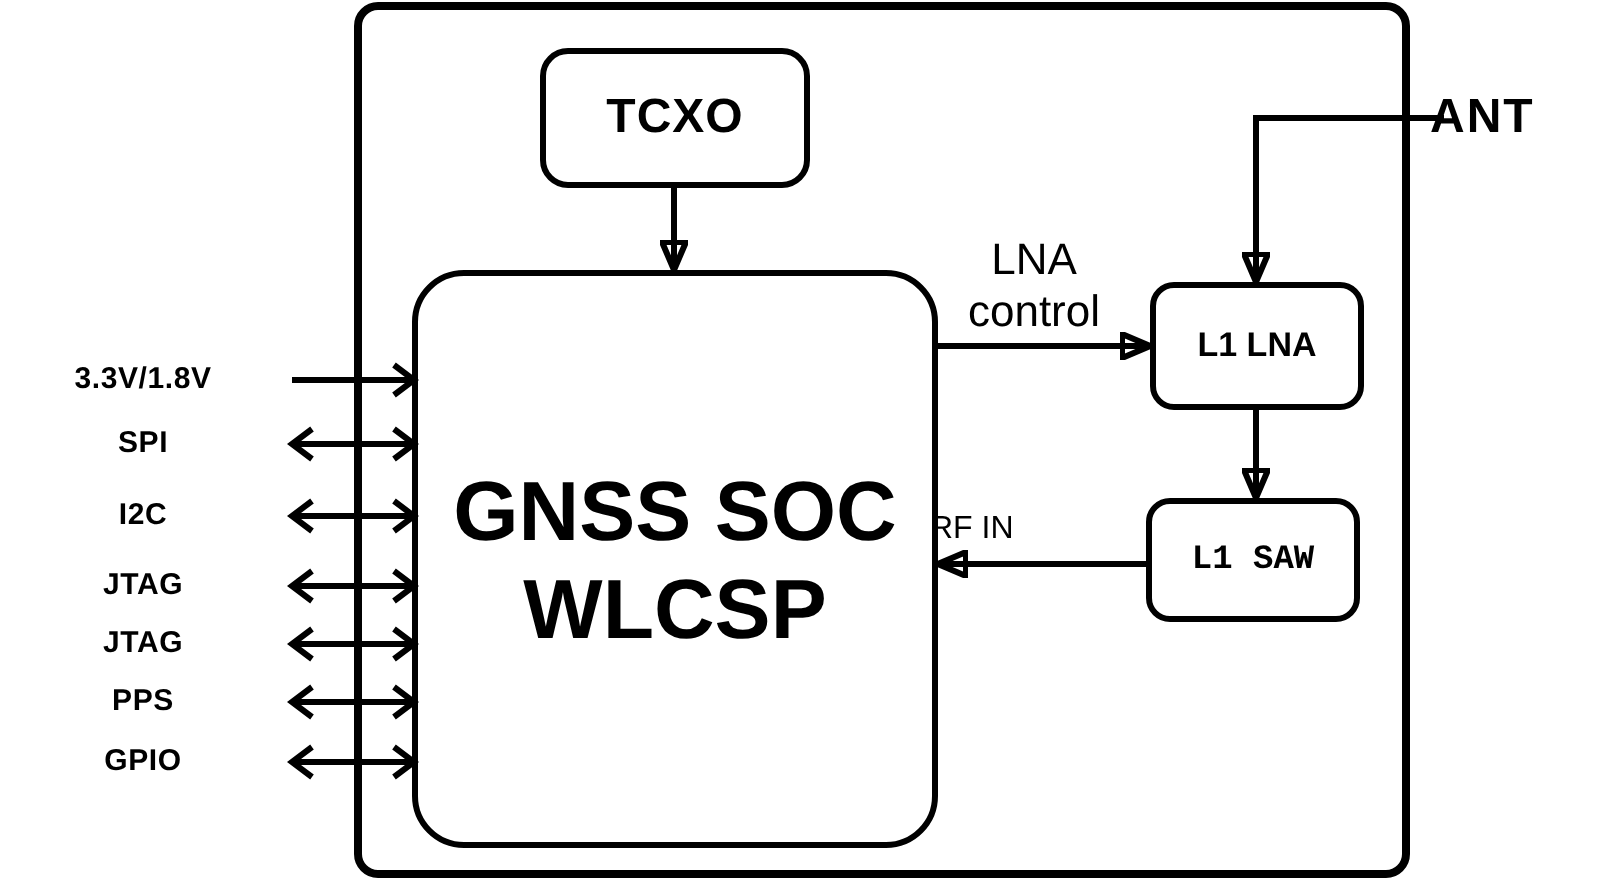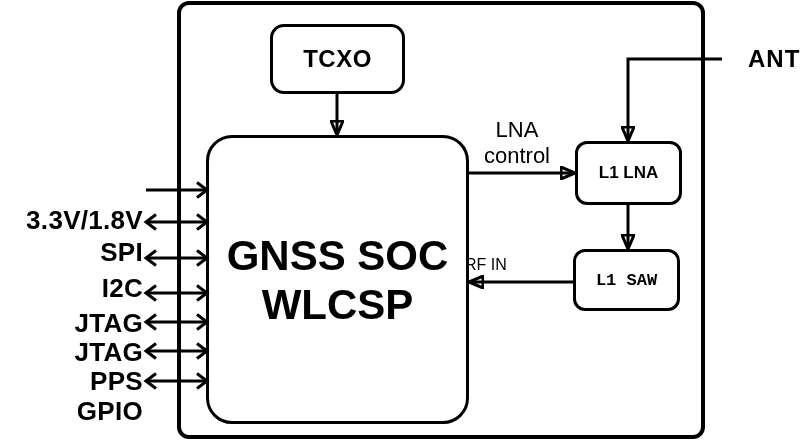--- a/index.html
+++ b/index.html
@@ -73,7 +73,7 @@
   }
   .ant-label {
     position: absolute;
-    left: 748px; top: 46px;
+    left: 715px; top: 46px;
     font-size: 24px; font-weight: bold;
     line-height: 26px;
     letter-spacing: 1px;

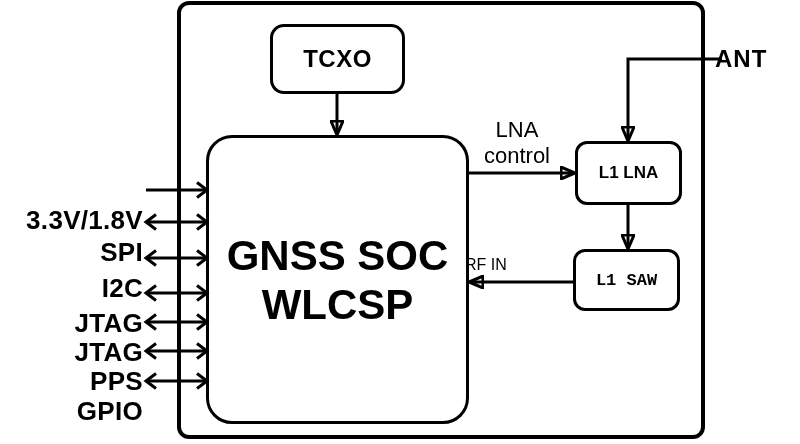--- a/index.html
+++ b/index.html
@@ -64,12 +64,11 @@
   .pin-label {
     position: absolute;
     left: 0; width: 143px;
-    text-align: right;
-    font-size: 26px; font-weight: bold;
+    text-align: center;
+    font-size: 15px; font-weight: bold;
     line-height: 26px;
     letter-spacing: 0.3px;
     white-space: nowrap;
-    margin-top: 30px;
   }
   .ant-label {
     position: absolute;

